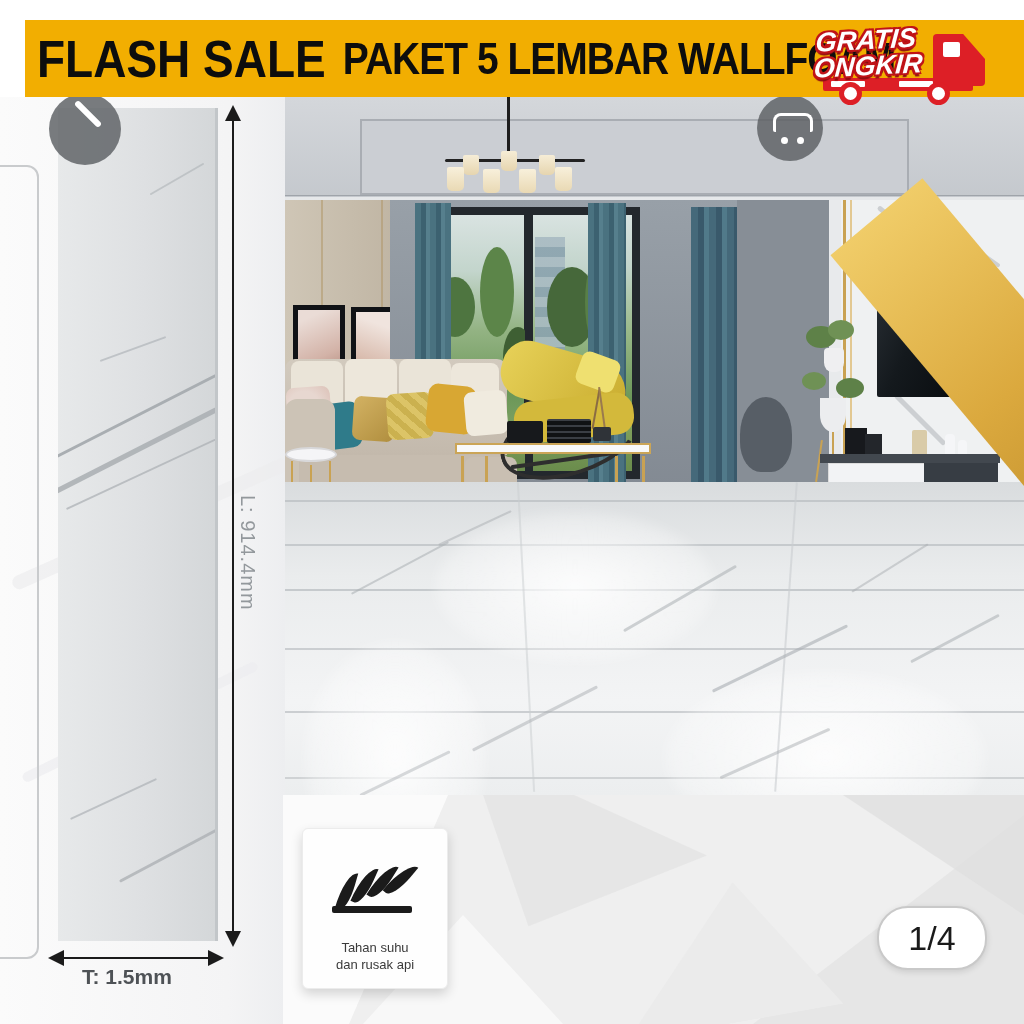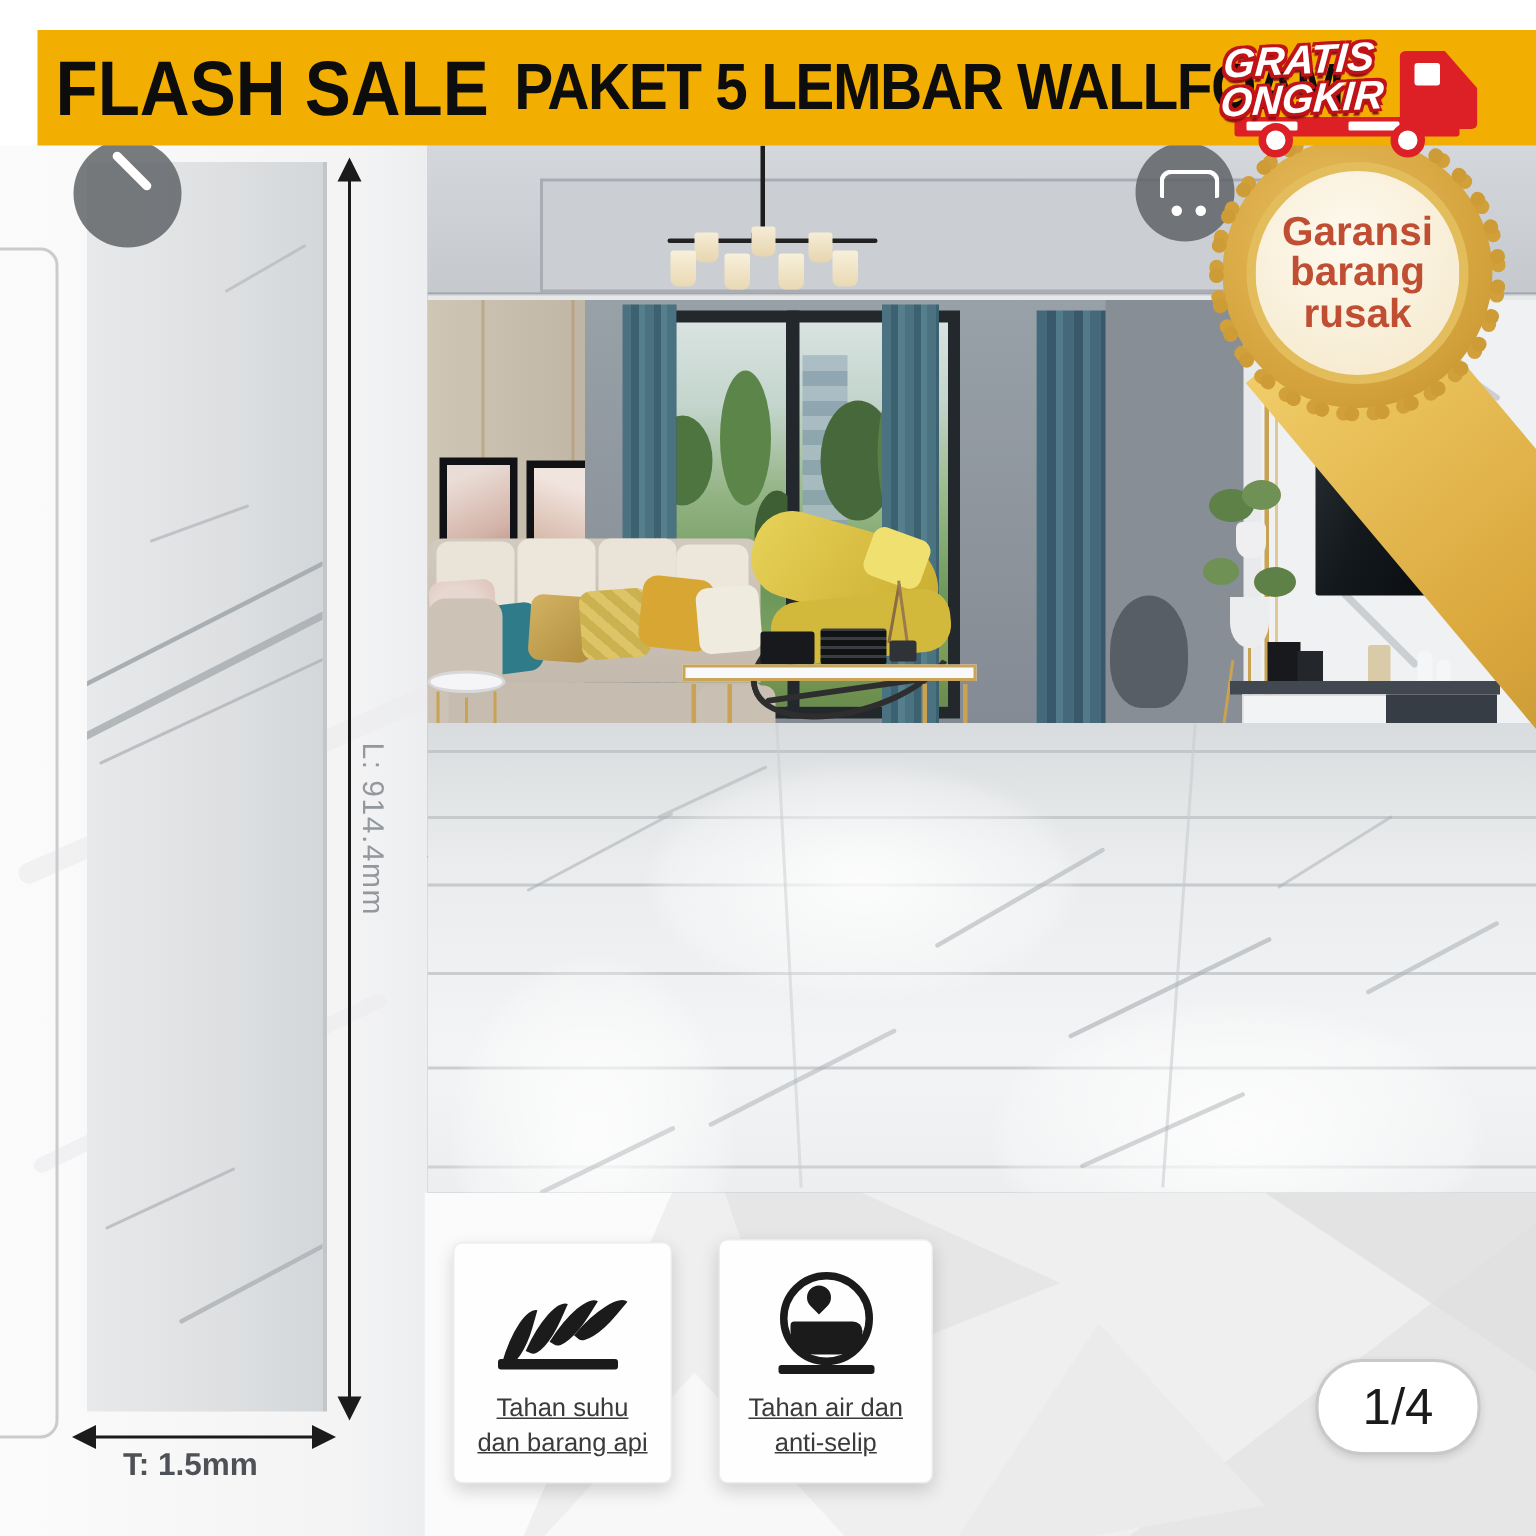--- a/index.html
+++ b/index.html
@@ -330,13 +330,6 @@
 
   <div class="ribbon"></div>
 
-  <div class="seal">
-    <div class="face">
-      <span>Garansi</span>
-      <span>barang</span>
-      <span>rusak</span>
-    </div>
-  </div>
 
   <div class="banner">
     <span class="flash">FLASH SALE</span>

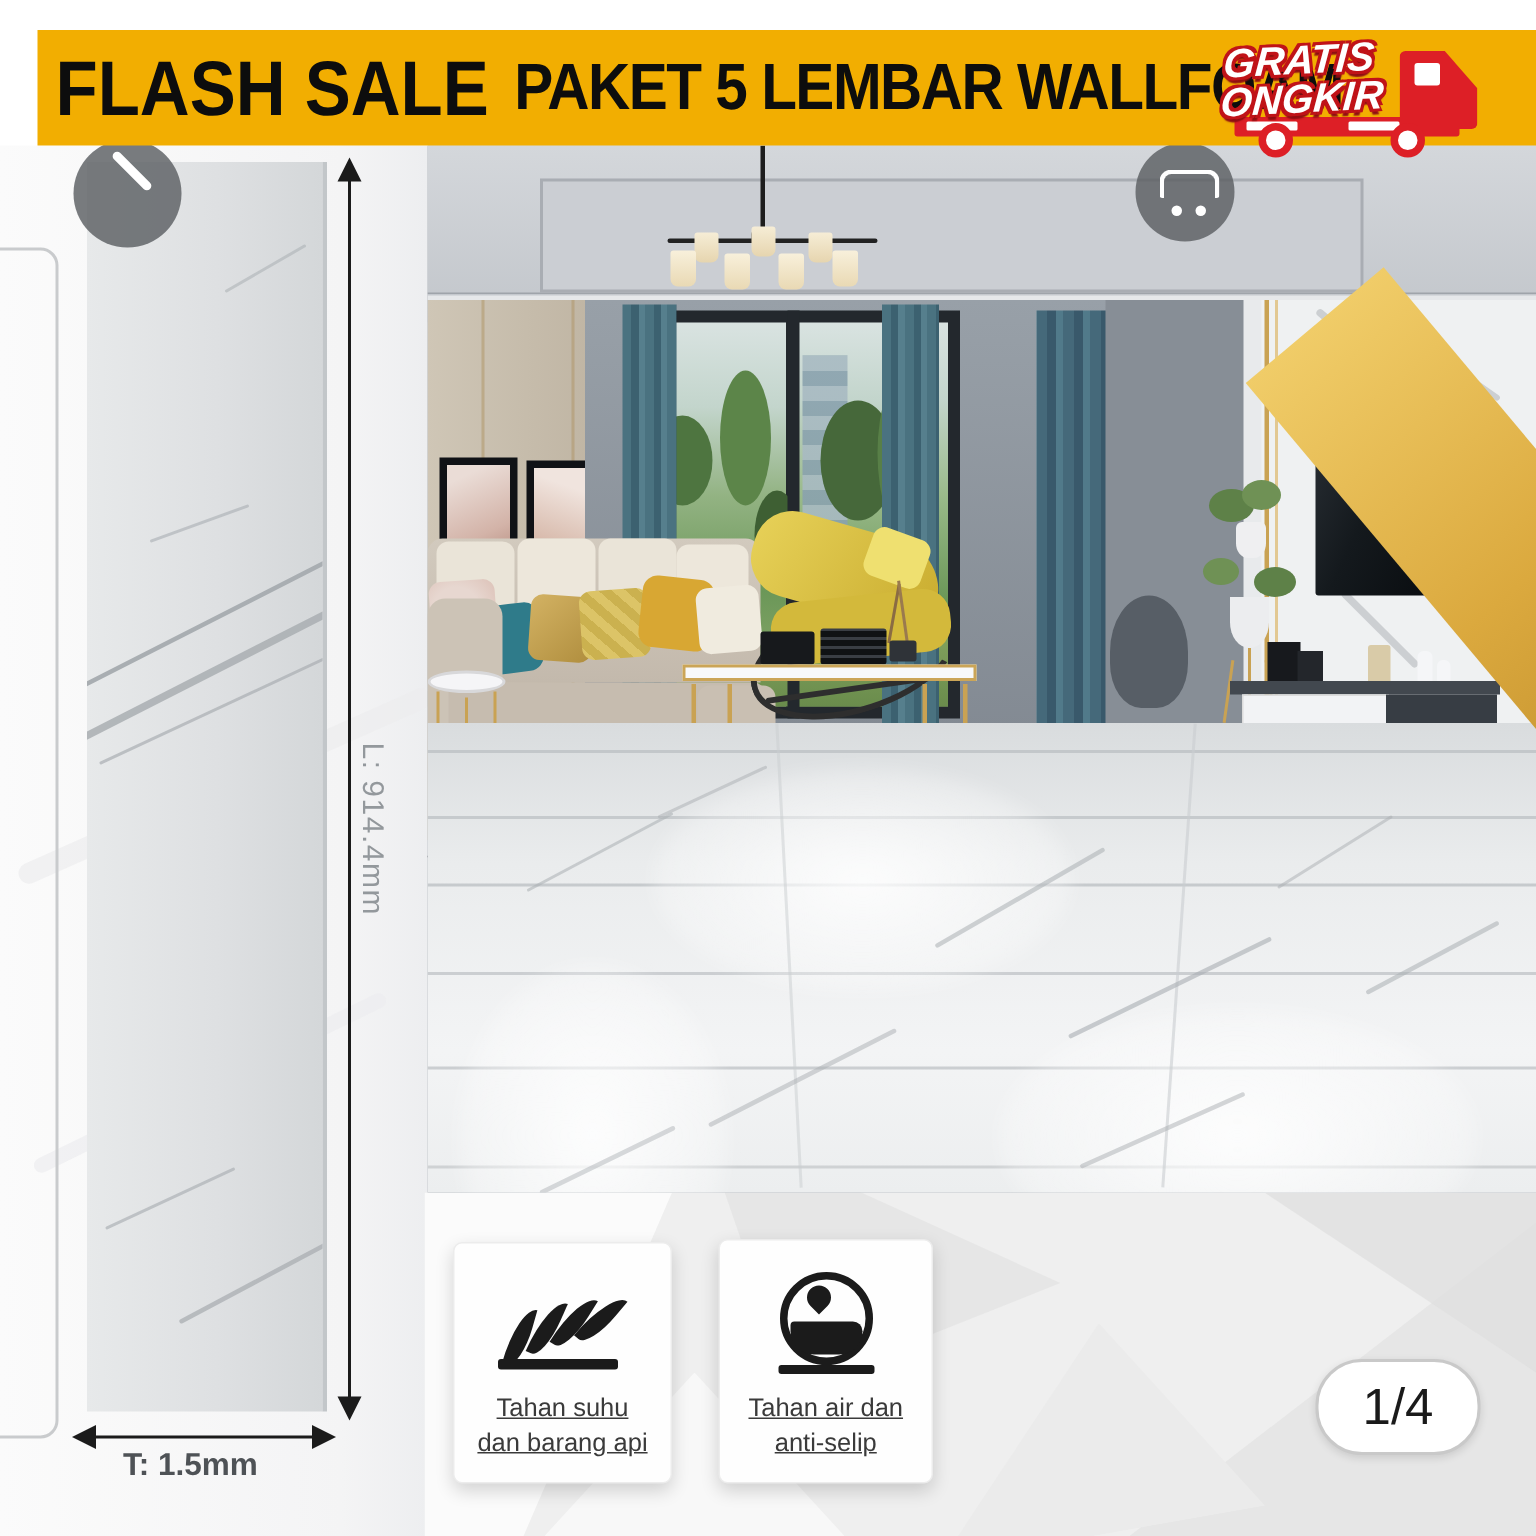--- a/index.html
+++ b/index.html
@@ -70,7 +70,7 @@
   .card{position:absolute;background:#FEFEFE;border:1px solid #ECECEC;border-radius:6px;
         box-shadow:0 5px 12px rgba(0,0,0,0.16);z-index:10;display:flex;flex-direction:column;
         align-items:center;justify-content:flex-end;padding-bottom:14px;box-sizing:border-box;}
-  .card .lbl{font-size:17px;color:#3A3A3A;line-height:1.35;text-align:center;font-weight:500;text-decoration:underline;}
+  .card .lbl{font-size:13px;color:#3A3A3A;line-height:1.35;text-align:center;font-weight:500;}
   .icon-zone{position:absolute;top:14px;left:0;width:100%;height:84px;display:flex;align-items:center;justify-content:center;}
   
   .pill{position:absolute;left:877px;top:906px;width:106px;height:60px;background:#fff;border:2px solid #C9C9C9;

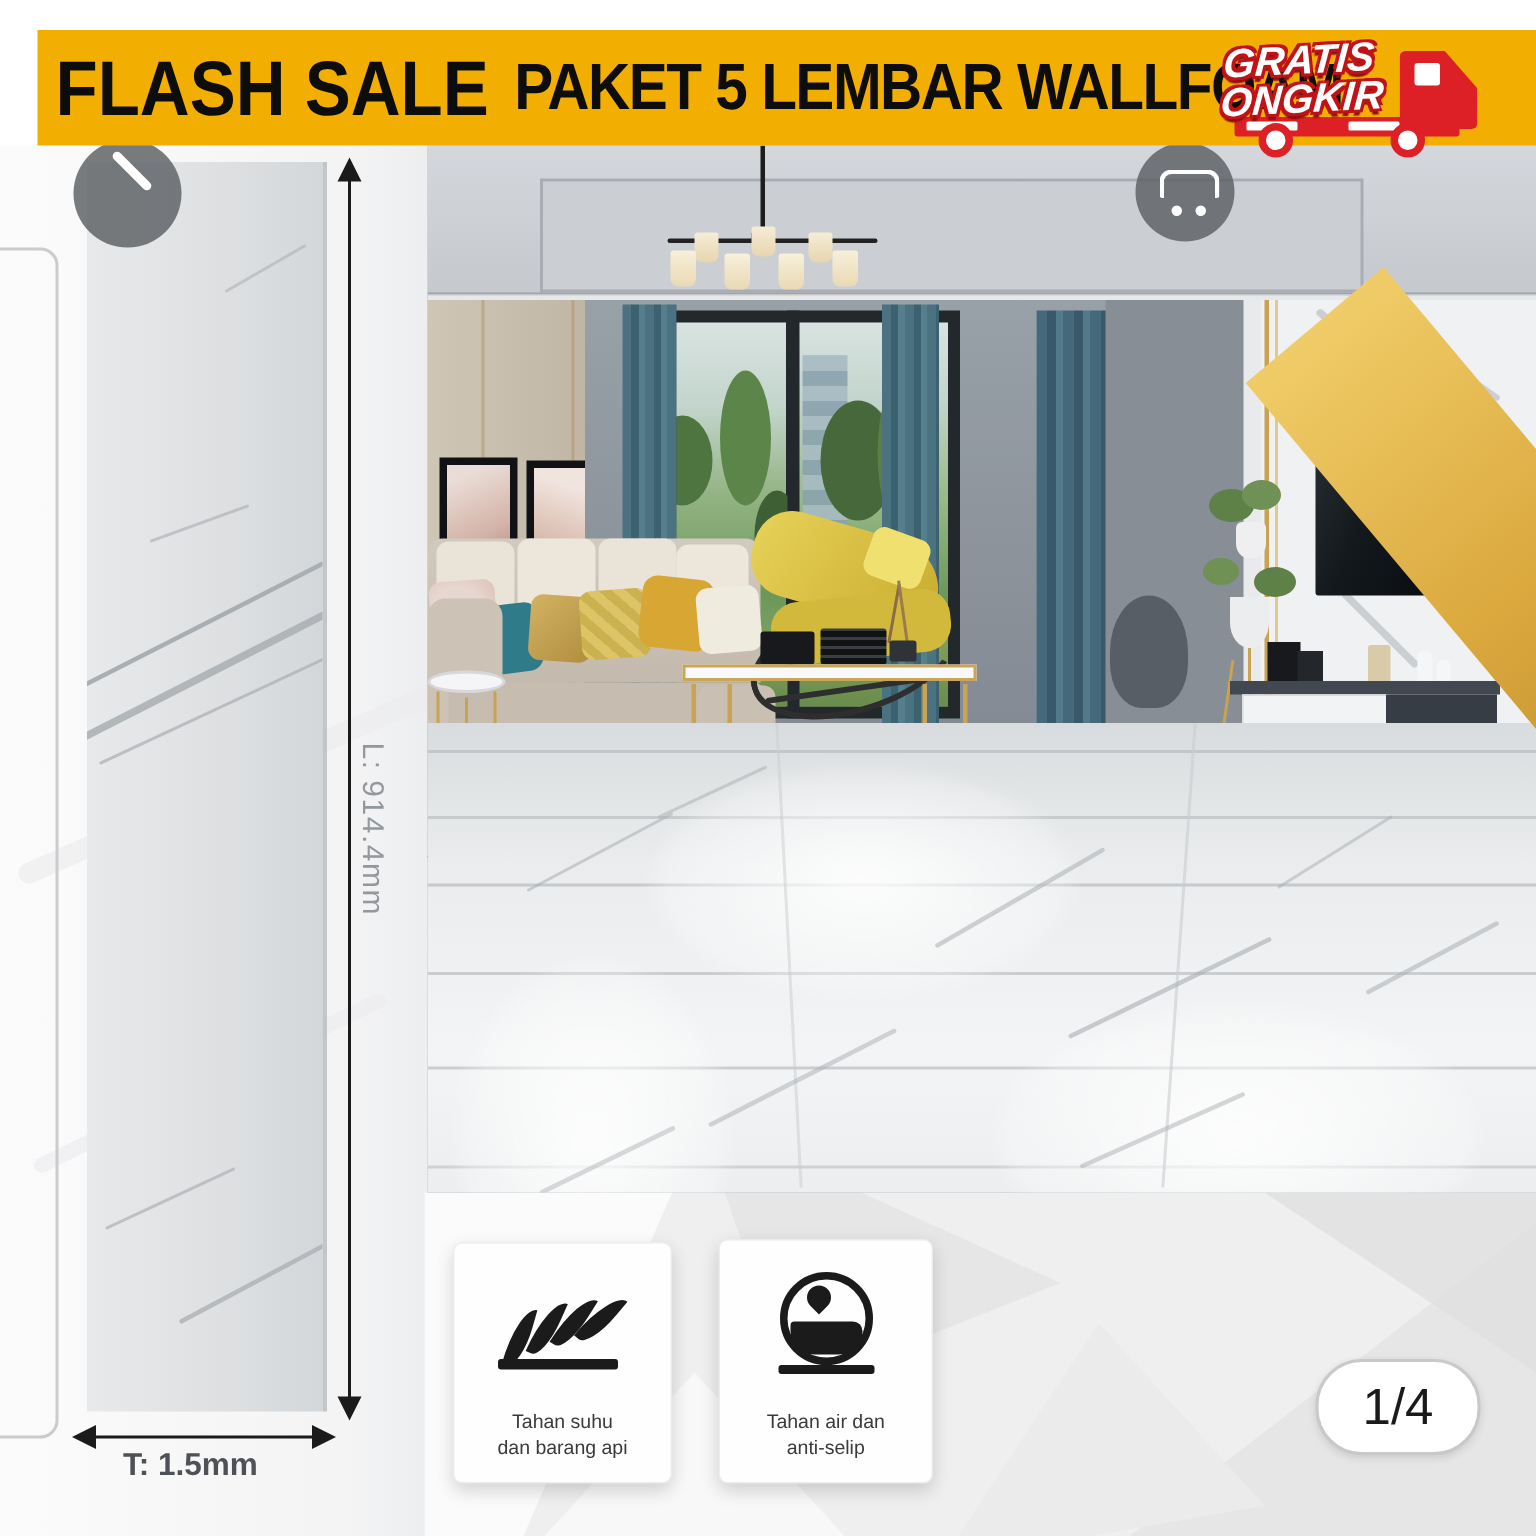--- a/index.html
+++ b/index.html
@@ -304,18 +304,6 @@
       <span>dan barang api</span></div>
   </div>
 
-  <div class="card" style="left:479px;top:826px;width:143px;height:163px;">
-    <div class="icon-zone">
-      <div class="ic" style="width:80px;height:70px;">
-        <div class="ring"></div>
-        <div class="drop"></div>
-        <div class="water-fill"></div>
-        <div class="water-base"></div>
-      </div>
-    </div>
-    <div class="lbl"><span>Tahan air dan</span><br>
-      <span>anti-selip</span></div>
-  </div>
 
 
 

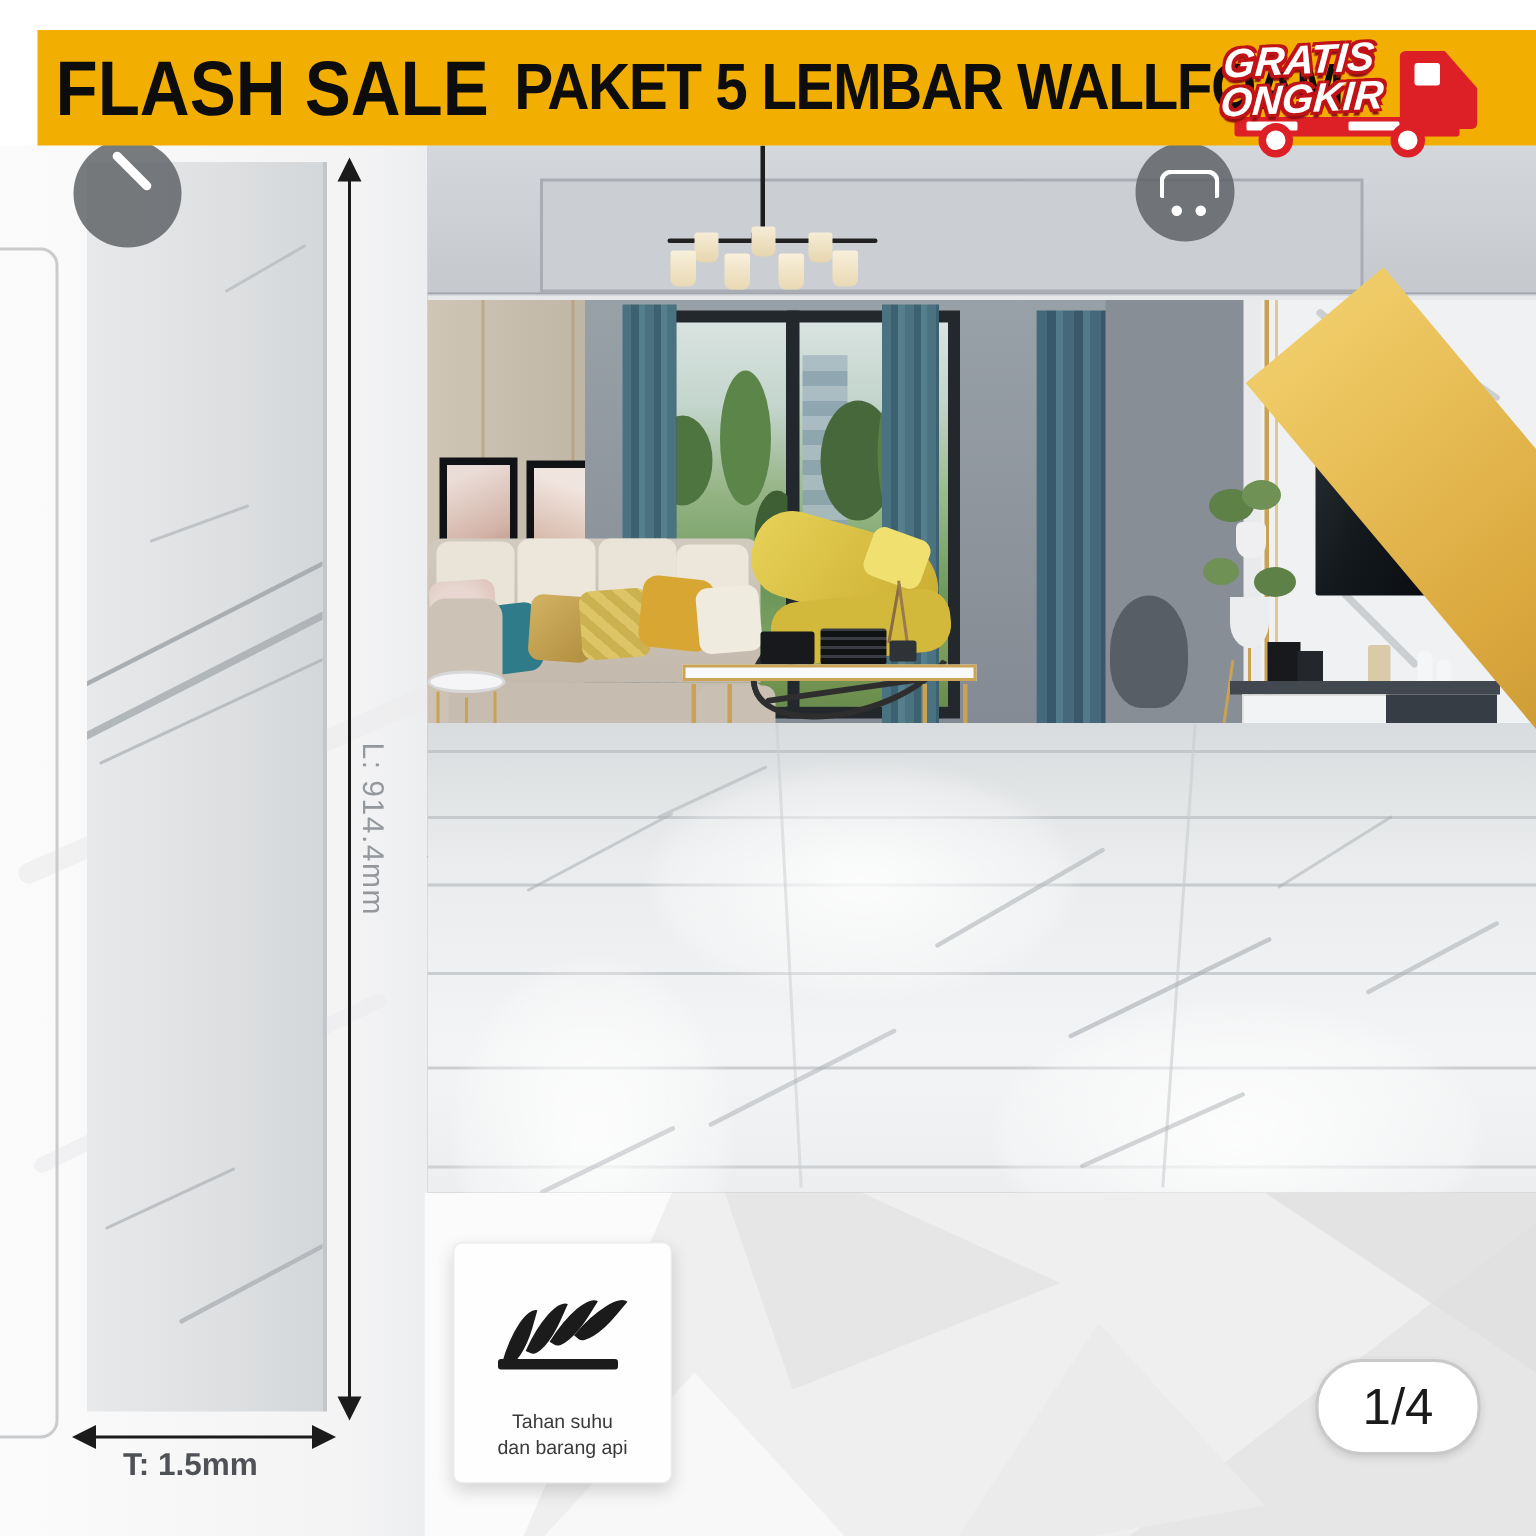--- a/index.html
+++ b/index.html
@@ -301,7 +301,7 @@
       </div>
     </div>
     <div class="lbl"><span>Tahan suhu</span><br>
-      <span>dan barang api</span></div>
+      <span>dan rusak api</span></div>
   </div>
 
 

